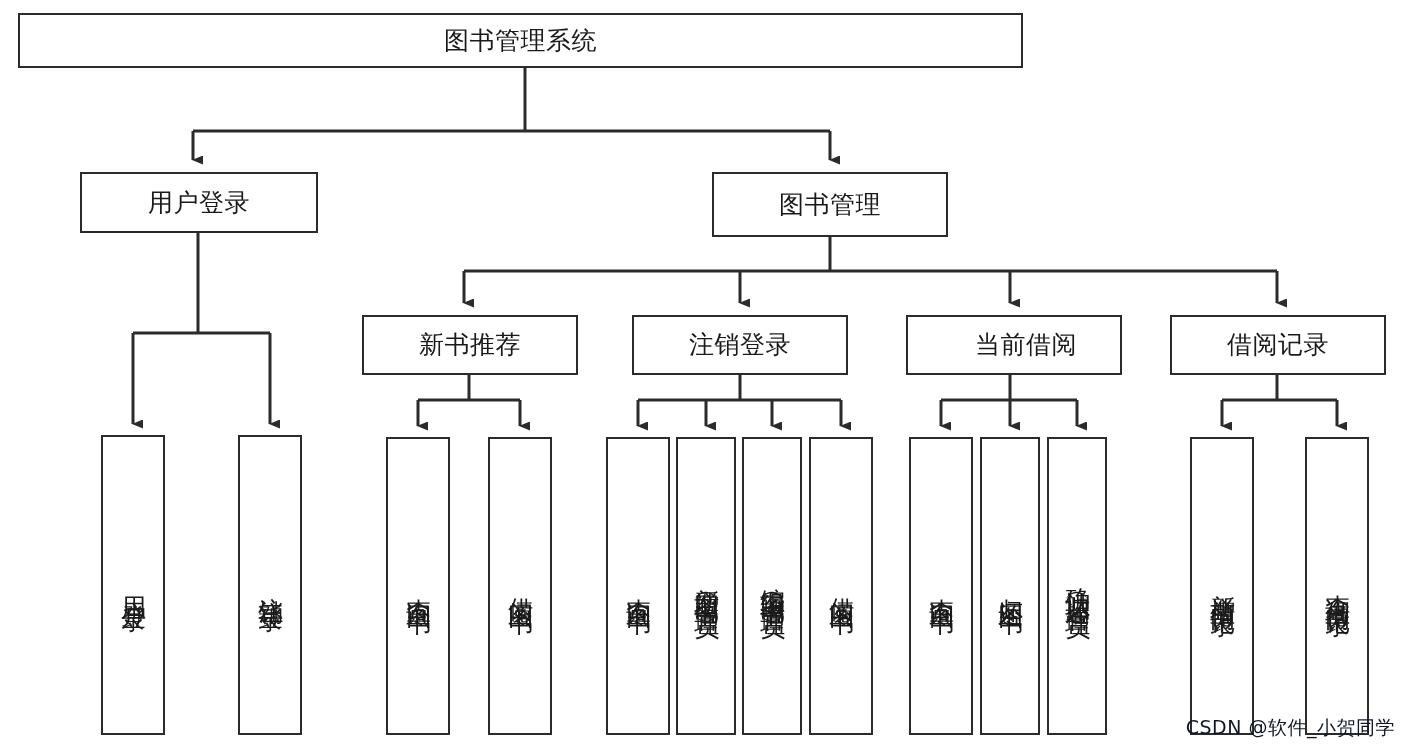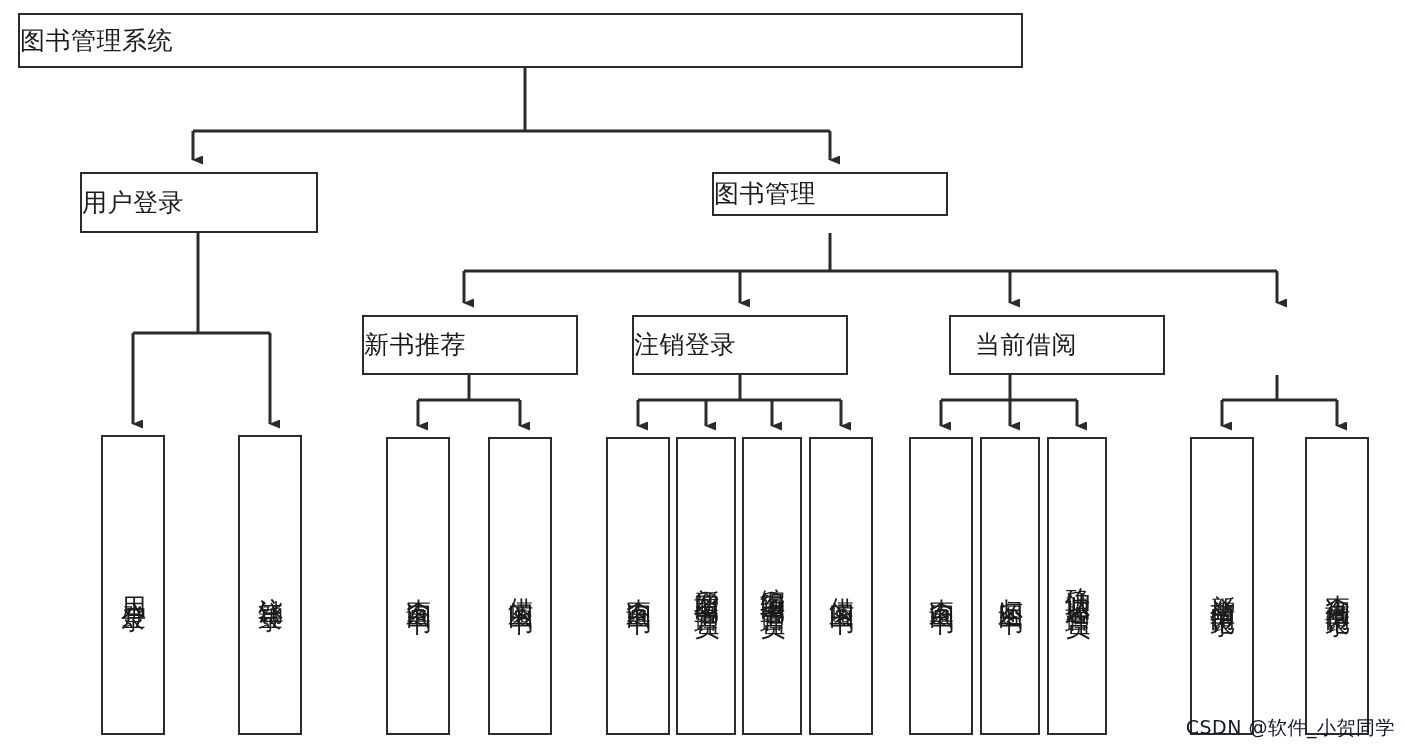--- a/index.html
+++ b/index.html
@@ -31,7 +31,7 @@
     background: #ffffff;
     display: flex;
     align-items: center;
-    justify-content: flex-start;
+    justify-content: center;
     color: #1a1a1a;
   }
   .node-box.horiz .node-label {

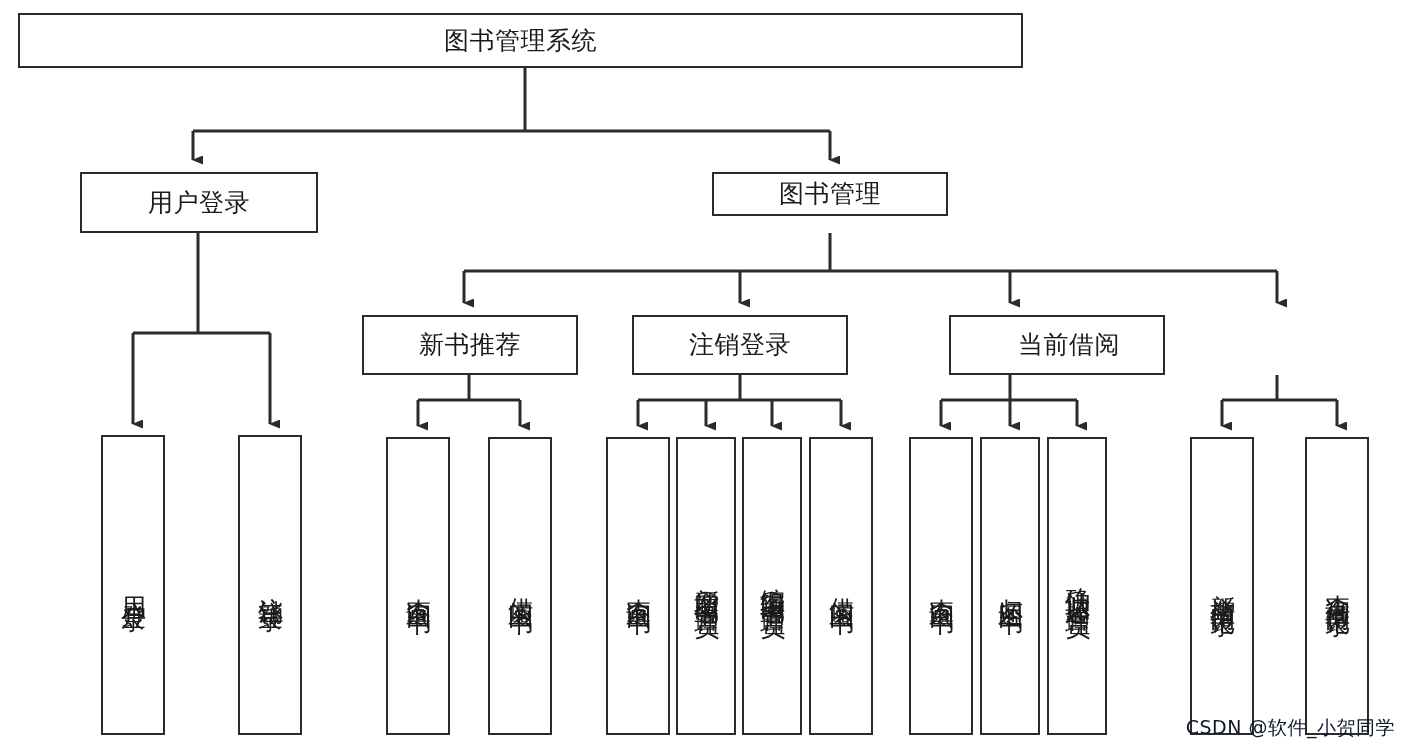--- a/index.html
+++ b/index.html
@@ -129,7 +129,7 @@
   <div class="node-box horiz" style="left:80px; top:172px; width:238px; height:61px;">
     <span class="node-label">用户登录</span>
   </div>
-  <div class="node-box horiz" style="left:712px; top:172px; width:236px; height:44px;">
+  <div class="node-box horiz" style="left:712px; top:172px; width:236px; height:65px;">
     <span class="node-label">图书管理</span>
   </div>
 

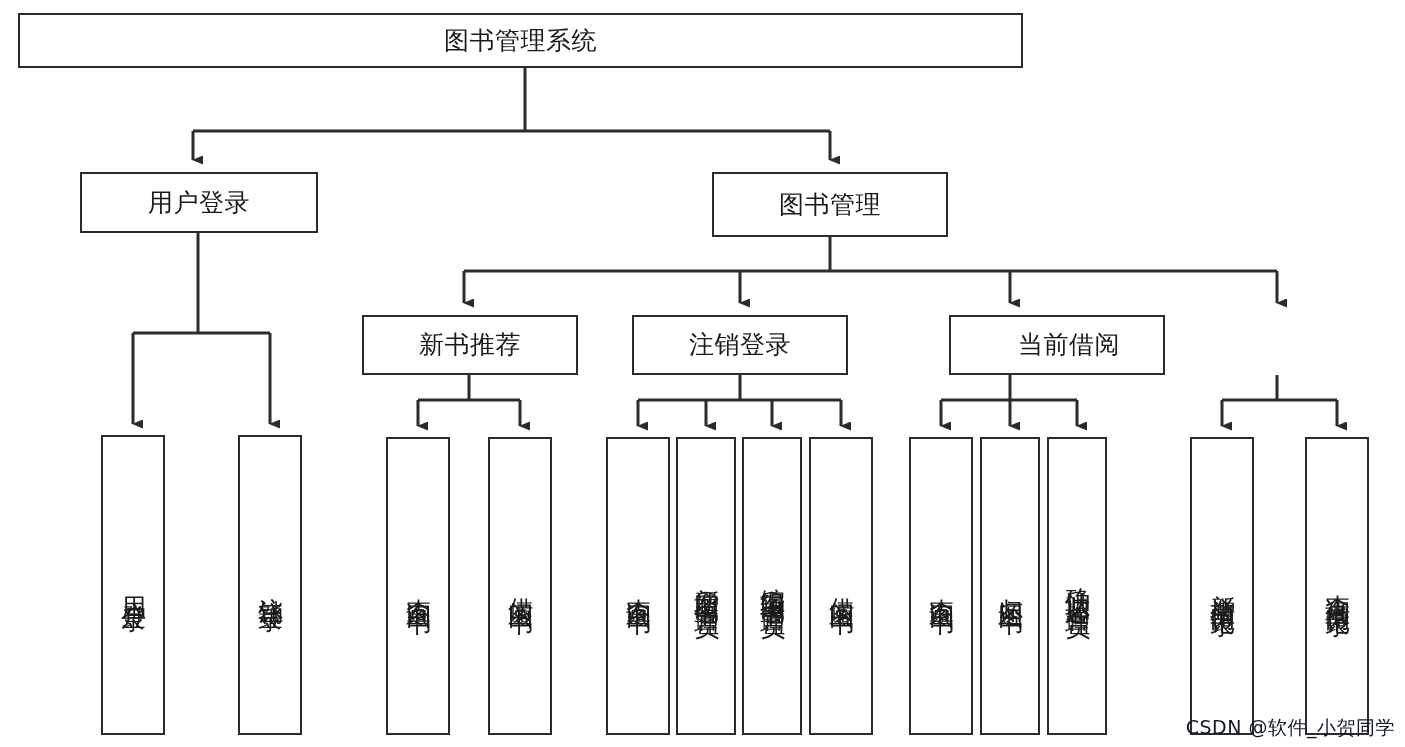--- a/index.html
+++ b/index.html
@@ -139,7 +139,7 @@
   <div class="node-box horiz" style="left:632px; top:315px; width:216px; height:60px;">
     <span class="node-label">注销登录</span>
   </div>
-  <div class="node-box horiz" style="left:949px; top:315px; width:216px; height:60px;padding-left:24px;">
+  <div class="node-box horiz" style="left:906px; top:315px; width:216px; height:60px;padding-left:24px;">
     <span class="node-label">当前借阅</span>
   </div>
 

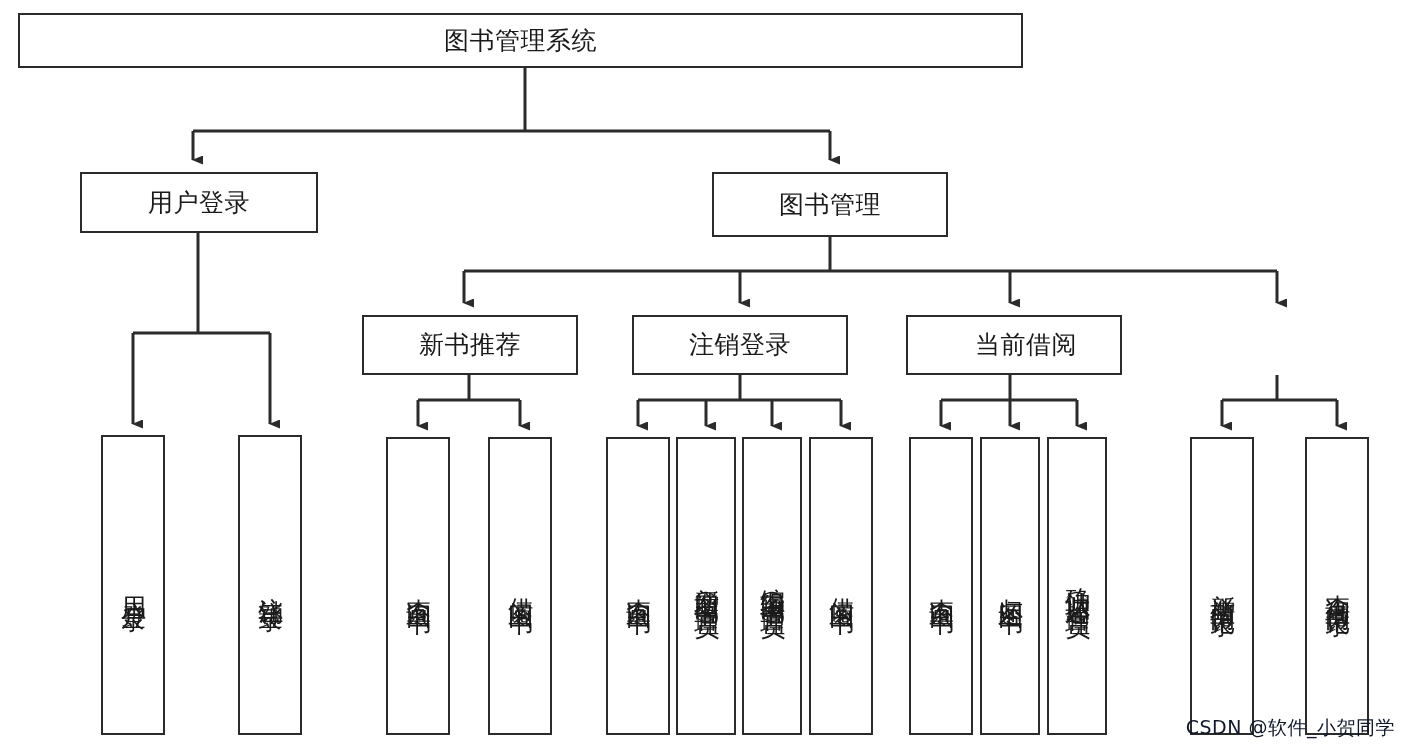--- a/index.html
+++ b/index.html
@@ -142,6 +142,9 @@
   <div class="node-box horiz" style="left:906px; top:315px; width:216px; height:60px;padding-left:24px;">
     <span class="node-label">当前借阅</span>
   </div>
+  <div class="node-box horiz" style="left:1170px; top:315px; width:216px; height:60px;">
+    <span class="node-label">借阅记录</span>
+  </div>
 
   <div class="node-box vert" style="left:101px; top:435px; width:64px; height:300px;">
     <span class="node-label">用户登录</span>

